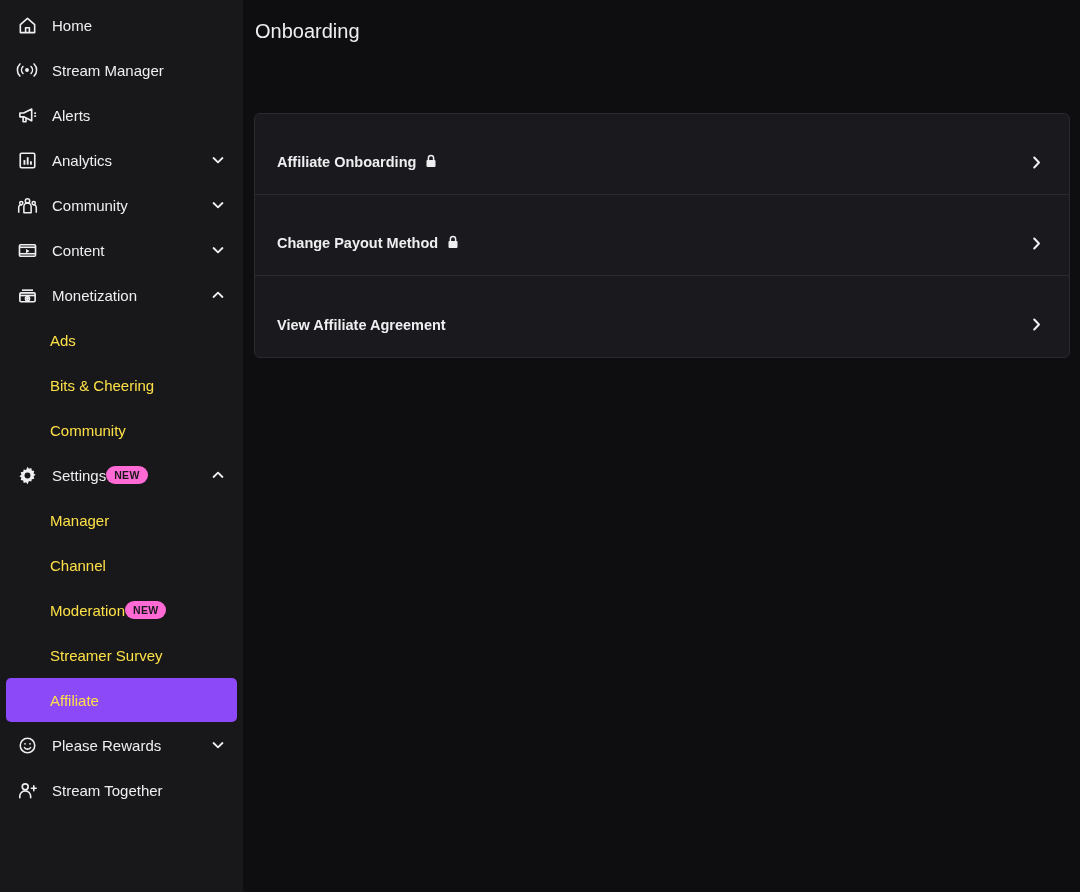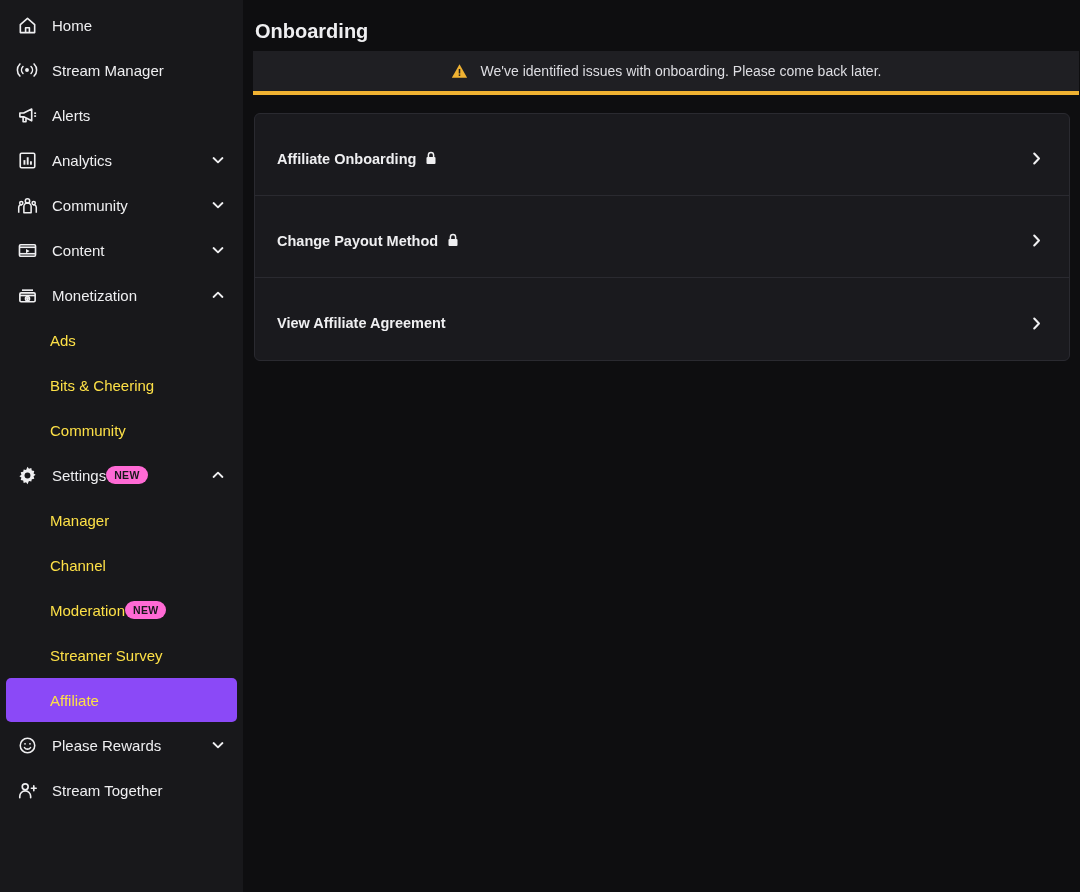--- a/index.html
+++ b/index.html
@@ -91,7 +91,7 @@
     overflow: hidden;
   }
   .page-title {
-    font-size: 20px; font-weight: bold;
+    font-size: 20px; font-weight: normal;
     color: #efeff1;
     padding: 0;
     position: absolute;

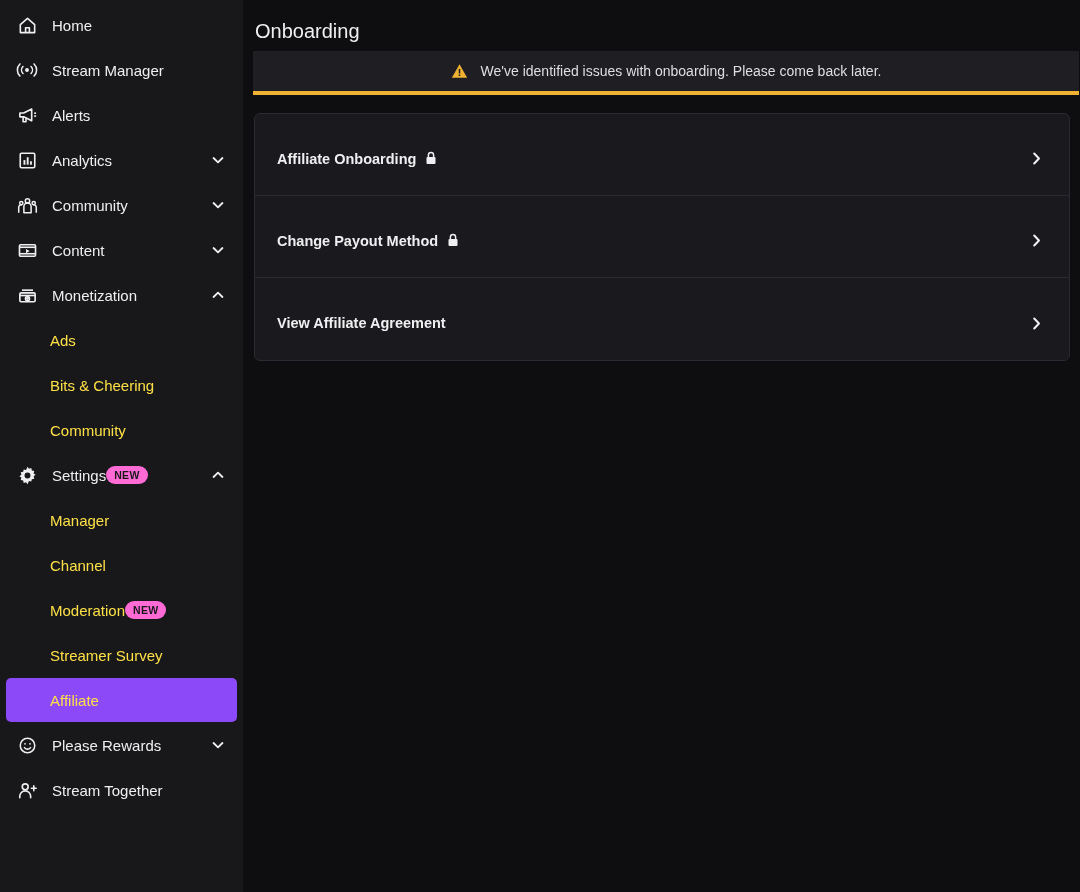--- a/index.html
+++ b/index.html
@@ -329,18 +329,6 @@
   <main class="main">
     <h1 class="page-title">Onboarding</h1>
 
-    <div class="alert">
-      <div class="alert-inner">
-        <span class="alert-icon">
-          <svg width="17" height="17" viewBox="0 0 20 20" fill="currentColor">
-            <path d="M10 1.6 L19 17.4 H1 Z"></path>
-            <rect x="9.1" y="7" width="1.8" height="5.4" fill="#1f1f23"></rect>
-            <rect x="9.1" y="13.4" width="1.8" height="1.8" fill="#1f1f23"></rect>
-          </svg>
-        </span>
-        <span class="alert-text">We've identified issues with onboarding. Please come back later.</span>
-      </div>
-    </div>
 
     <section class="card" id="card-rows">
         <div class="card-row">

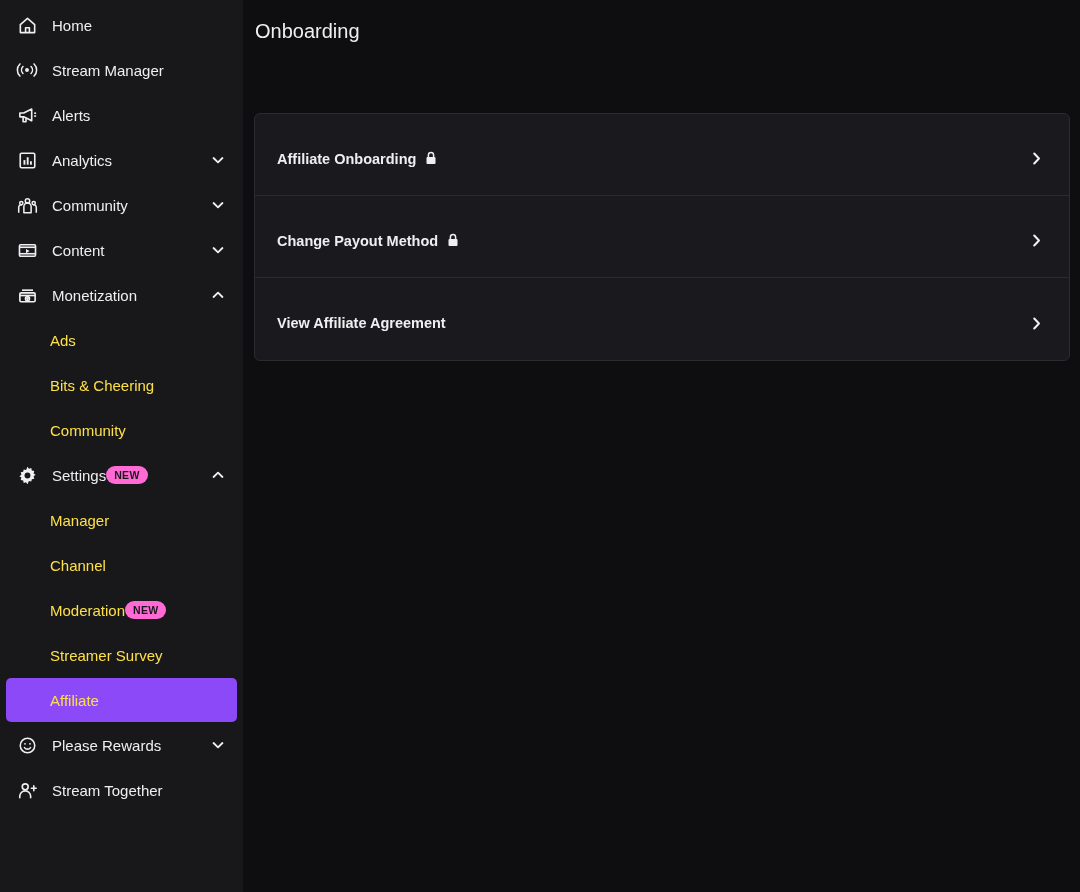--- a/index.html
+++ b/index.html
@@ -124,11 +124,12 @@
     overflow: hidden;
   }
   .card-row {
-    height: 82px;
+    height: 73px;
     display: flex; align-items: center;
     padding: 8px 24px 0 22px;
     cursor: pointer;
     border-bottom: 1px solid #2a2a30;
+    margin-top: 8px;
   }
   .card-row:last-child { border-bottom: none; }
   .card-row-label {

